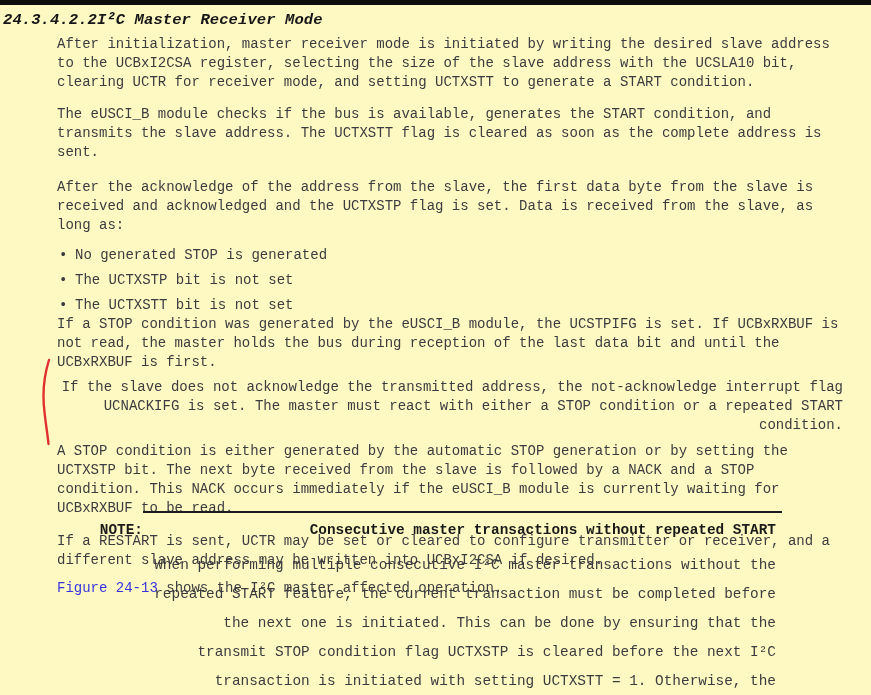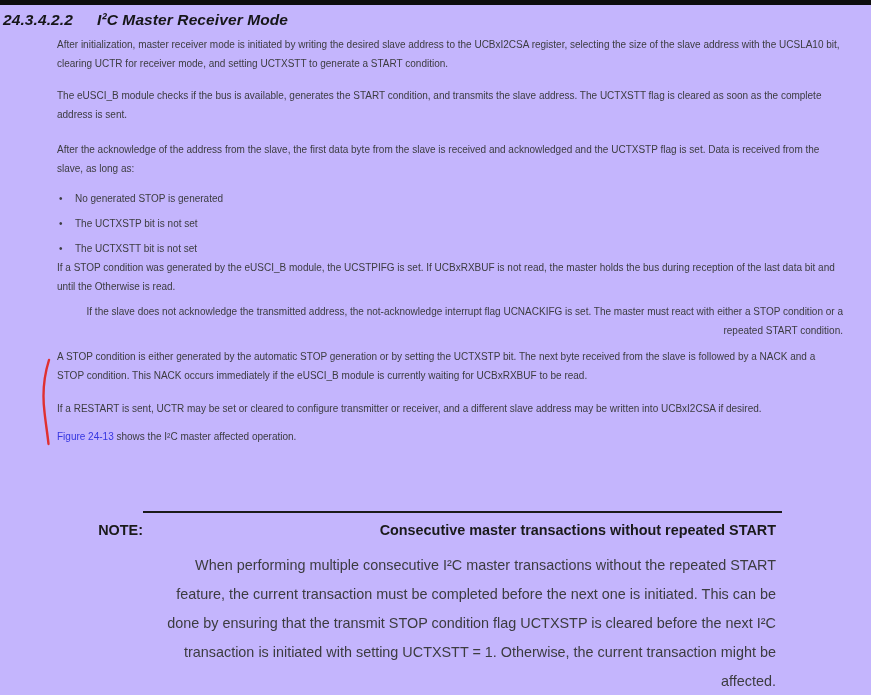--- a/index.html
+++ b/index.html
@@ -8,8 +8,8 @@
     position: relative;
     width: 871px;
     height: 695px;
-    background: #c4b5fd;
-    font-family: Liberation Sans, sans-serif;
+    background: #fef9c3;
+    font-family: Liberation Mono, monospace;
     color: #3c3c40;
     overflow: hidden;
   }

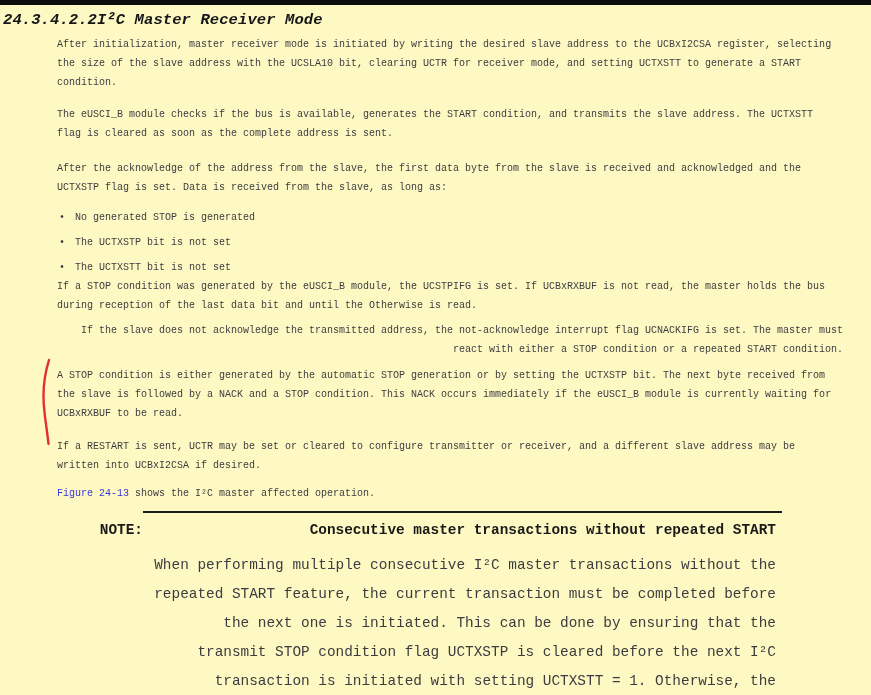--- a/index.html
+++ b/index.html
@@ -35,7 +35,7 @@
     position: absolute;
     left: 57px; top: 35px;
     width: 786px;
-    font-size: 10px;
+    font-size: 14px;
     line-height: 19px;
   }
   .content p { margin: 0 0 13px 0; }

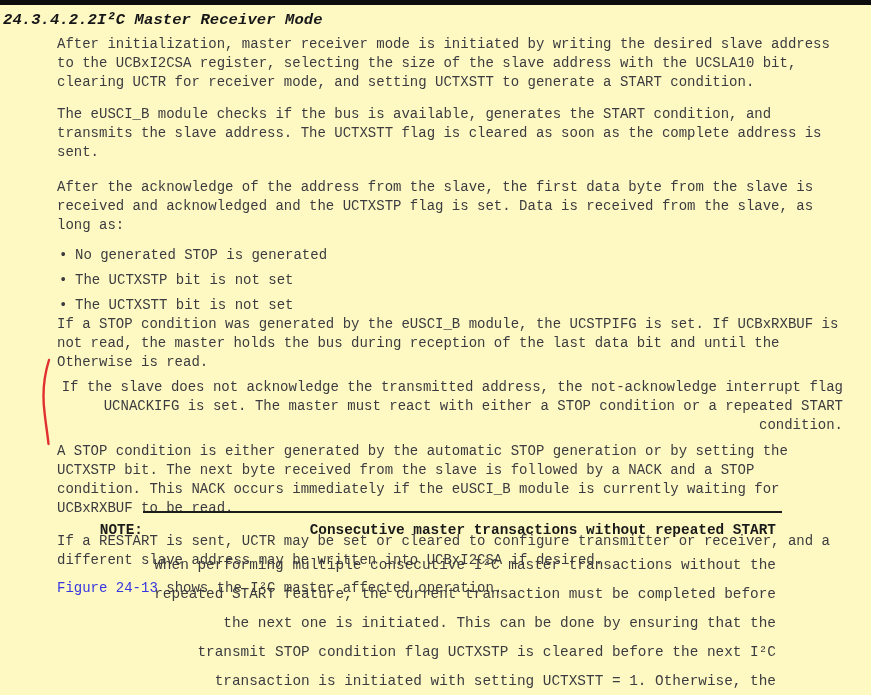--- a/index.html
+++ b/index.html
@@ -130,7 +130,7 @@
       </li>
     </ul>
 
-    <p class="p4">If a STOP condition was generated by the eUSCI_B module, the UCSTPIFG is set. If UCBxRXBUF is not read, the master holds the bus during reception of the last data bit and until the Otherwise is read.</p>
+    <p class="p4">If a STOP condition was generated by the eUSCI_B module, the UCSTPIFG is set. If UCBxRXBUF is not read, the master holds the bus during reception of the last data bit and until the UCBxRXBUF is first.</p>
     <p class="p5">If the slave does not acknowledge the transmitted address, the not-acknowledge interrupt flag UCNACKIFG is set. The master must react with either a STOP condition or a repeated START condition.</p>
     <p class="p6">A STOP condition is either generated by the automatic STOP generation or by setting the UCTXSTP bit. The next byte received from the slave is followed by a NACK and a STOP condition. This NACK occurs immediately if the eUSCI_B module is currently waiting for UCBxRXBUF to be read.</p>
     <p class="p7">If a RESTART is sent, UCTR may be set or cleared to configure transmitter or receiver, and a different slave address may be written into UCBxI2CSA if desired.</p>

